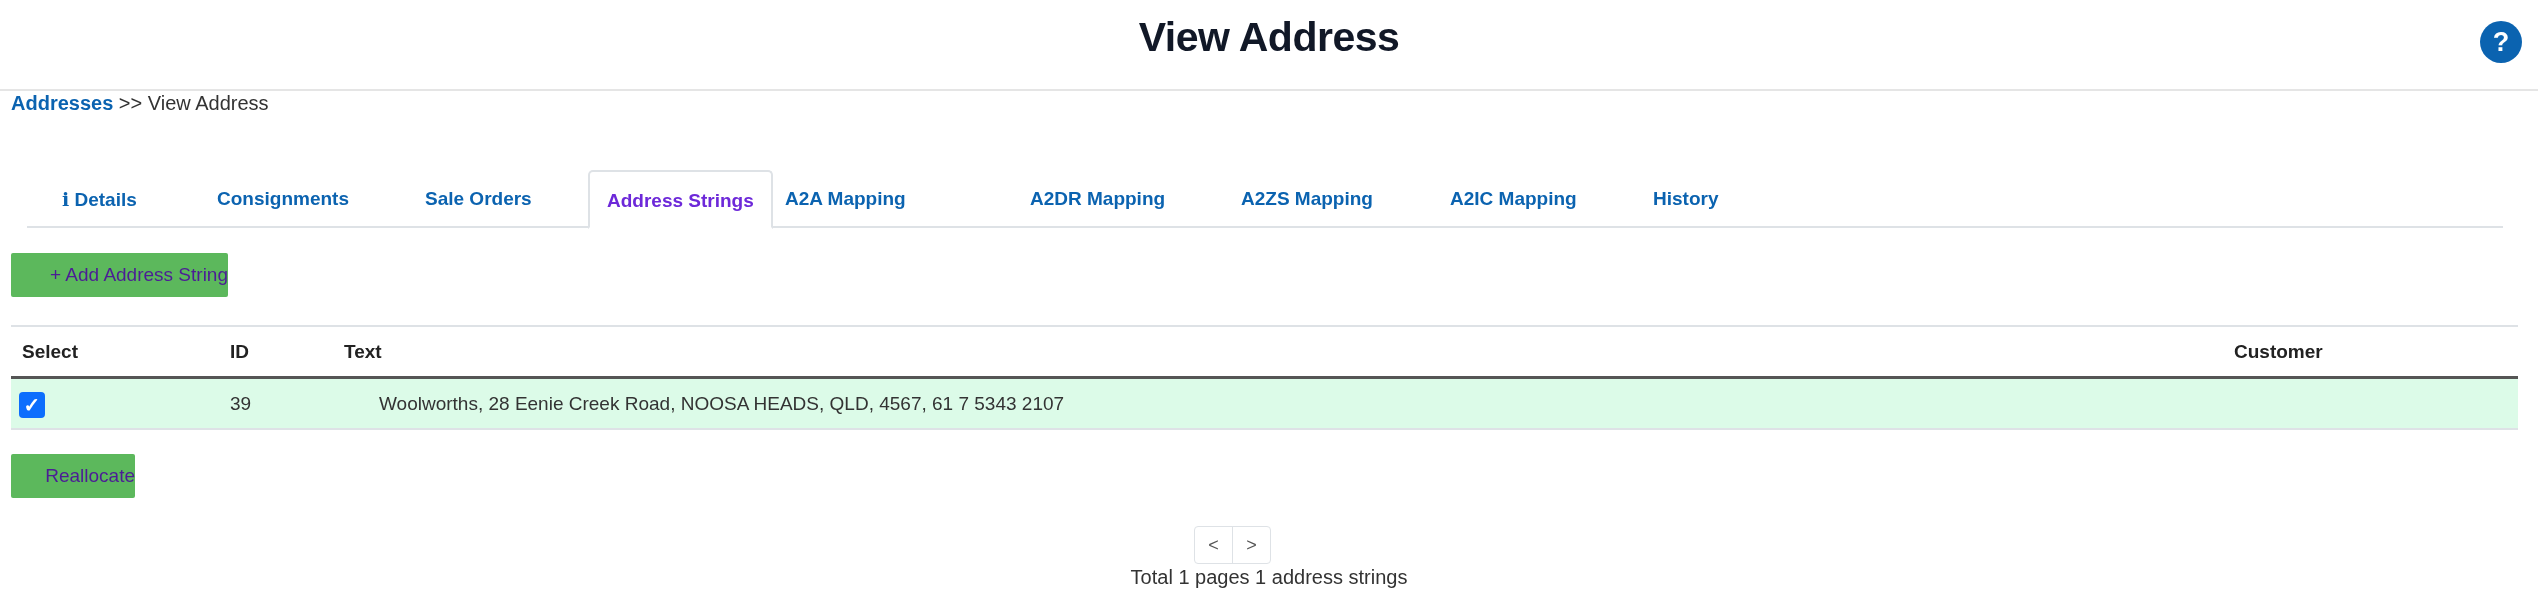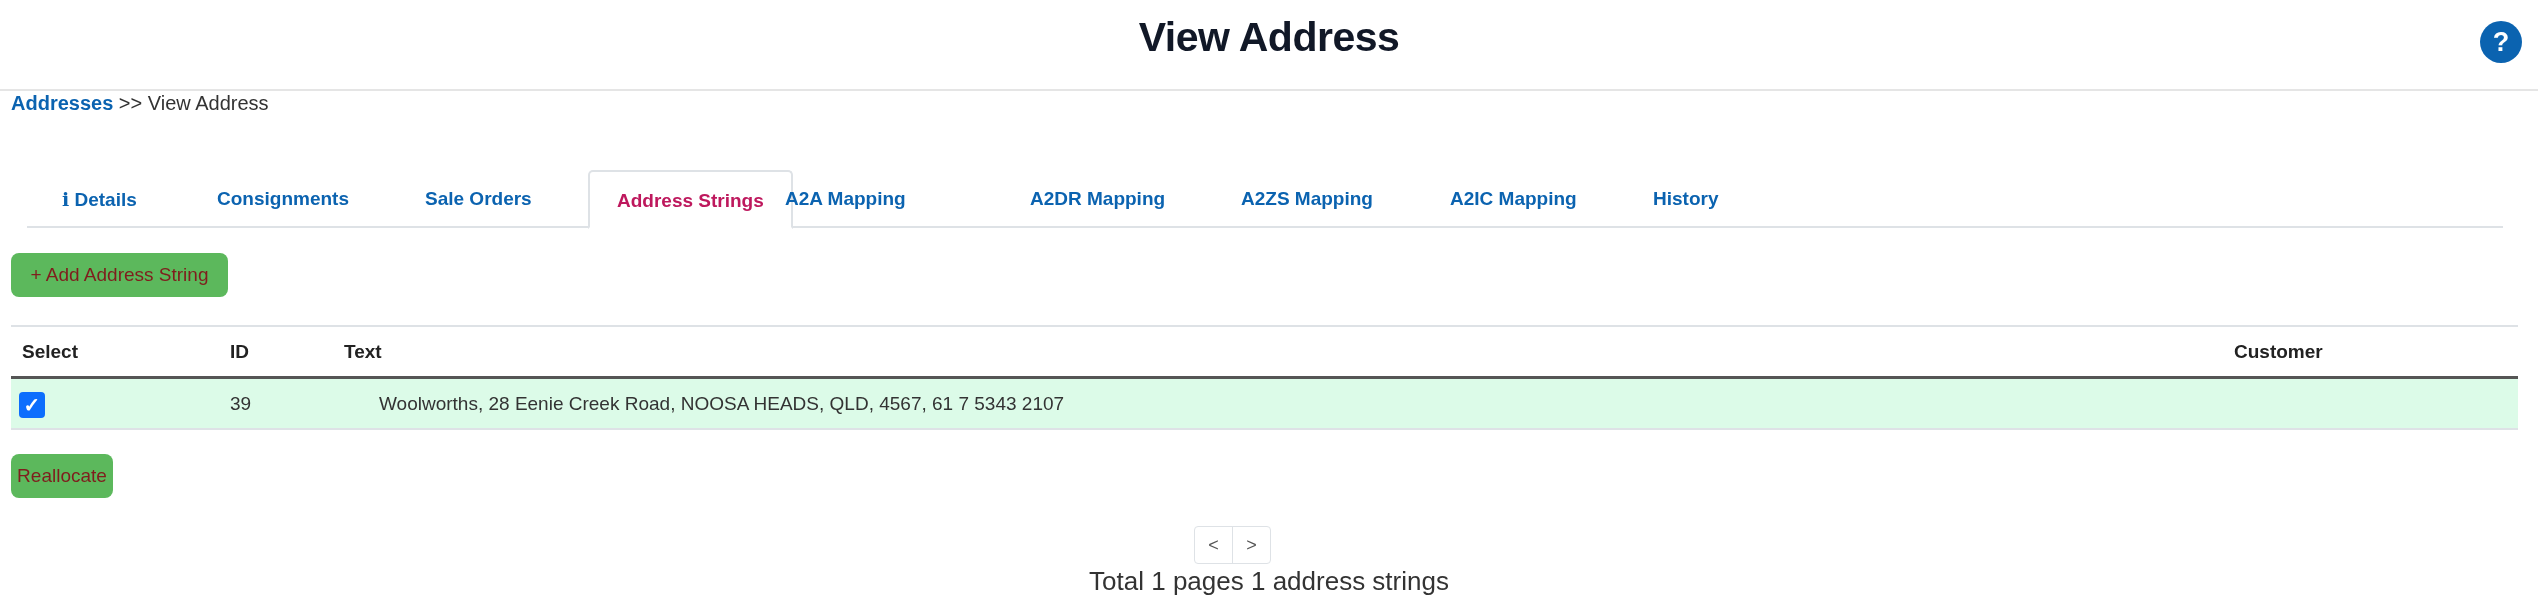--- a/index.html
+++ b/index.html
@@ -12,7 +12,7 @@
   .breadcrumb a { color:#0b63b0; font-weight:bold; text-decoration:none; }
   .tabs { position:absolute; left:27px; top:170px; width:2476px; height:56px; border-bottom:2px solid #dee2e6; }
   .tab { position:absolute; top:0; height:56px; line-height:58px; font-size:19px; font-weight:bold; color:#0b63b0; cursor:pointer; white-space:nowrap; }
-  .tab.active { background:#fff; border:2px solid #dee2e6; border-bottom:2px solid #fff; border-radius:5px 5px 0 0; color:#be185d; padding:0 27px; height:55px; top:0; }
+  .tab.active { background:#fff; border:2px solid #dee2e6; border-bottom:2px solid #fff; border-radius:5px 5px 0 0; color:#6d28d9; padding:0 17px; height:55px; top:0; }
   .btn-green { position:absolute; background:#5cb85c; color:#7f1d1d; border-radius:8px; font-size:19px; text-align:center; cursor:pointer; }
   .add-btn { left:11px; top:253px; width:217px; height:44px; line-height:44px; }
   .table { position:absolute; left:11px; top:325px; width:2507px; }

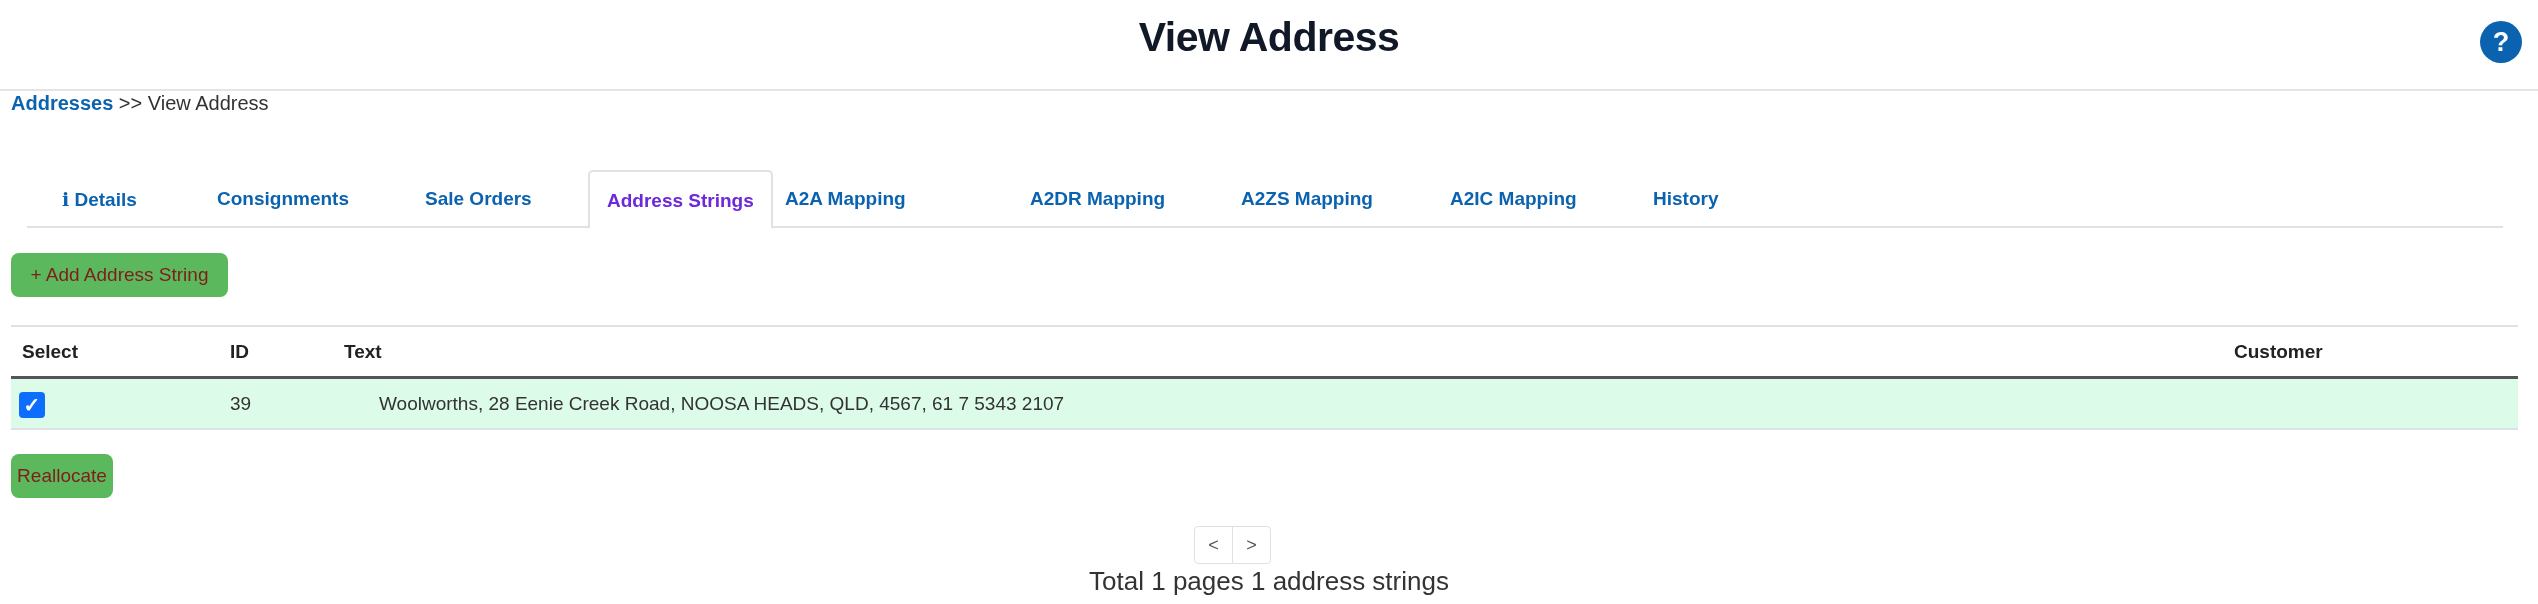--- a/index.html
+++ b/index.html
@@ -13,7 +13,7 @@
   .tabs { position:absolute; left:27px; top:170px; width:2476px; height:56px; border-bottom:2px solid #dee2e6; }
   .tab { position:absolute; top:0; height:56px; line-height:58px; font-size:19px; font-weight:bold; color:#0b63b0; cursor:pointer; white-space:nowrap; }
   .tab.active { background:#fff; border:2px solid #dee2e6; border-bottom:2px solid #fff; border-radius:5px 5px 0 0; color:#6d28d9; padding:0 17px; height:55px; top:0; }
-  .btn-green { position:absolute; background:#5cb85c; color:#7f1d1d; border-radius:8px; font-size:19px; text-align:center; cursor:pointer; }
+  .btn-green { position:absolute; background:#5cb85c; color:#4c1d95; border-radius:2px; font-size:19px; text-align:right; cursor:pointer; }
   .add-btn { left:11px; top:253px; width:217px; height:44px; line-height:44px; }
   .table { position:absolute; left:11px; top:325px; width:2507px; }
   .thead { height:49px; border-top:2px solid #dee2e6; border-bottom:3px solid #555; position:relative; }

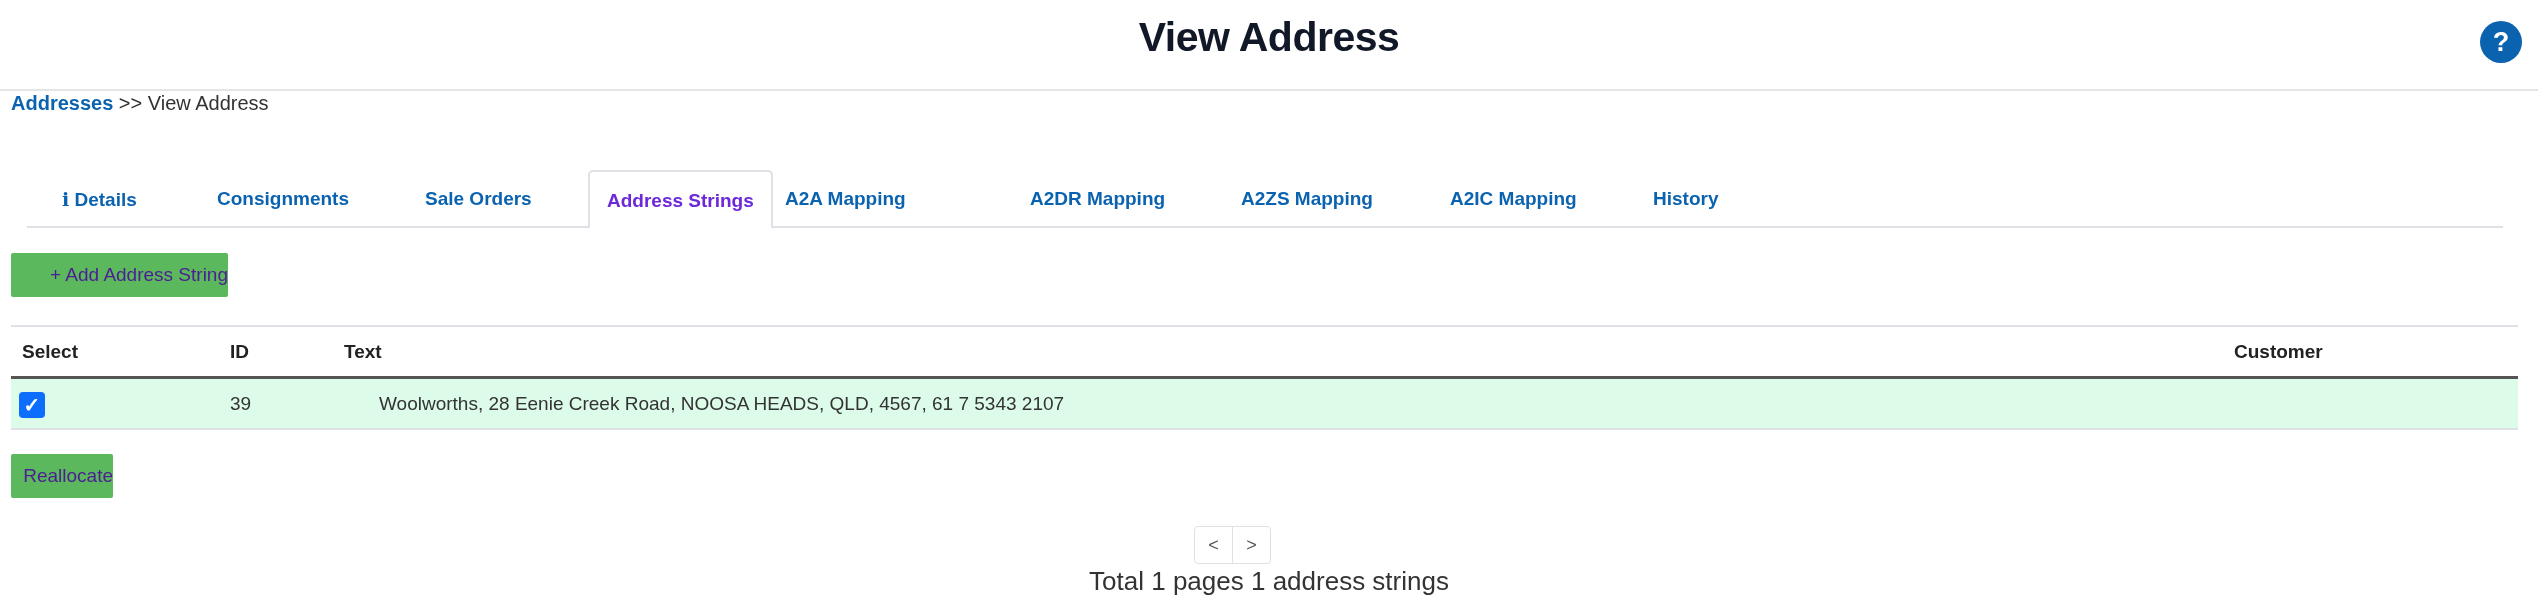--- a/index.html
+++ b/index.html
@@ -21,7 +21,7 @@
   .row { height:49px; background:#dcfbe8; border-bottom:2px solid #dee2e6; position:relative; }
   .td { position:absolute; top:14px; font-size:19px; color:#333; }
   .chk { position:absolute; left:8px; top:13px; width:26px; height:26px; background:#0d6efd; border-radius:4px; color:#fff; text-align:center; line-height:26px; font-size:20px; font-weight:bold; cursor:pointer; }
-  .realloc-btn { left:11px; top:454px; width:102px; height:44px; line-height:44px; }
+  .realloc-btn { left:11px; top:454px; width:124px; height:44px; line-height:44px; }
   .pager { position:absolute; left:1194px; top:526px; width:75px; height:36px; border:1px solid #dee2e6; border-radius:4px; display:flex; }
   .pager span { flex:1; text-align:center; line-height:36px; font-size:18px; color:#555; cursor:pointer; }
   .pager span + span { border-left:1px solid #dee2e6; }

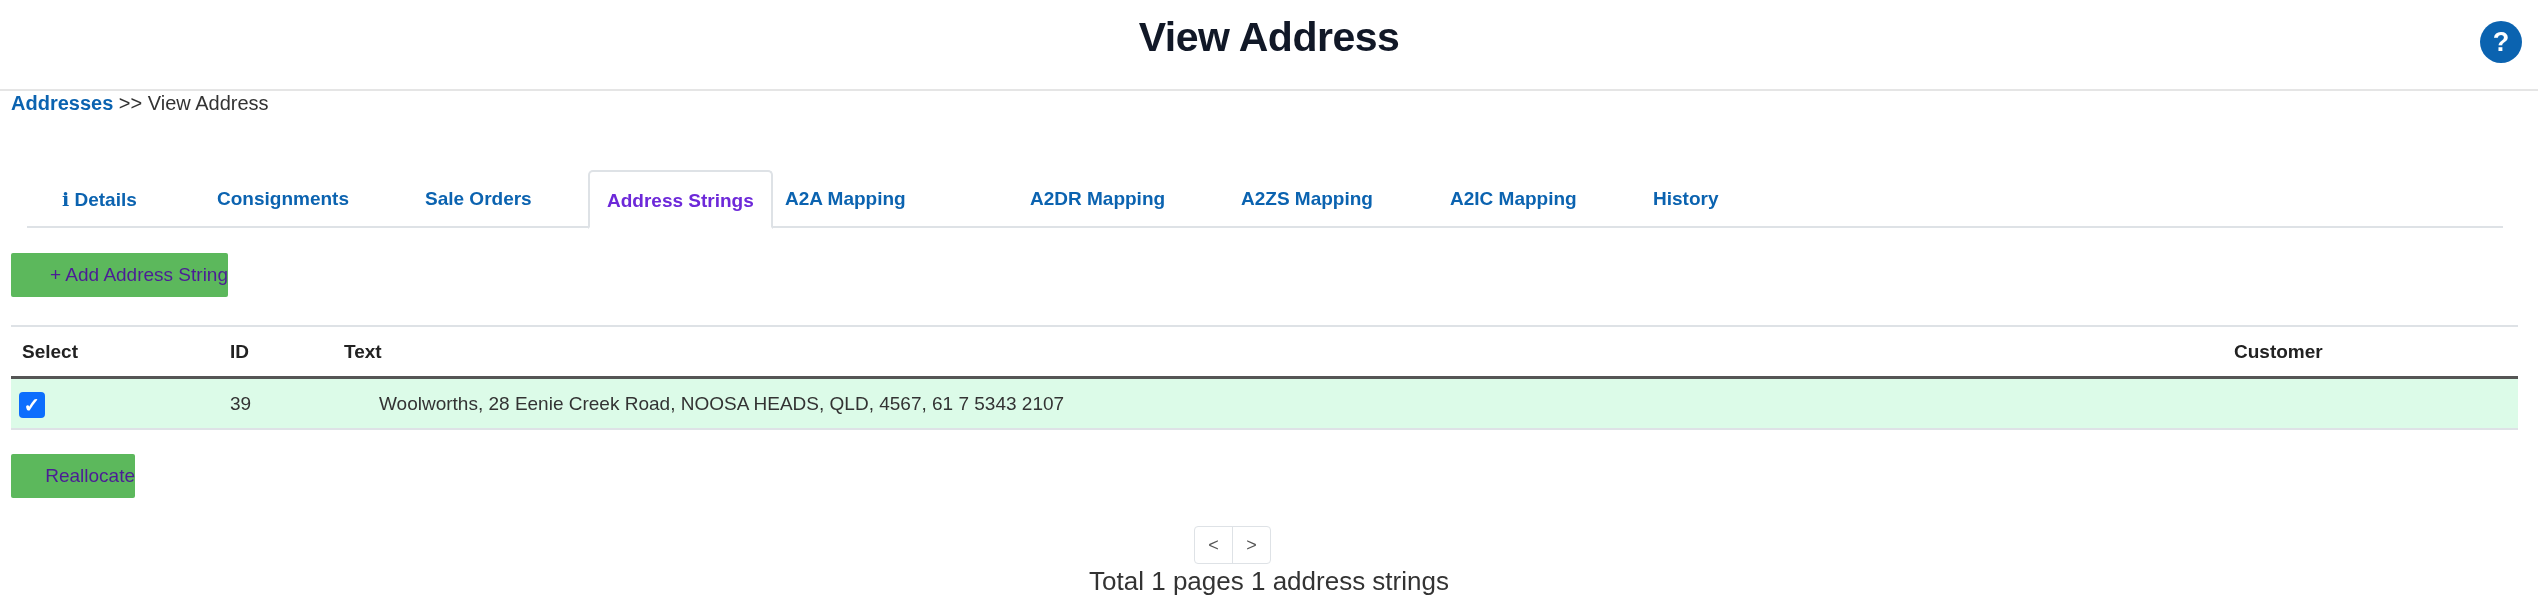--- a/index.html
+++ b/index.html
@@ -25,7 +25,7 @@
   .pager { position:absolute; left:1194px; top:526px; width:75px; height:36px; border:1px solid #dee2e6; border-radius:4px; display:flex; }
   .pager span { flex:1; text-align:center; line-height:36px; font-size:18px; color:#555; cursor:pointer; }
   .pager span + span { border-left:1px solid #dee2e6; }
-  .total { position:absolute; left:0; width:2538px; top:566px; text-align:center; font-size:26px; color:#333; }
+  .total { position:absolute; left:0; width:2538px; top:566px; text-align:center; font-size:20px; color:#333; }
 </style>
 </head>
 <body>

